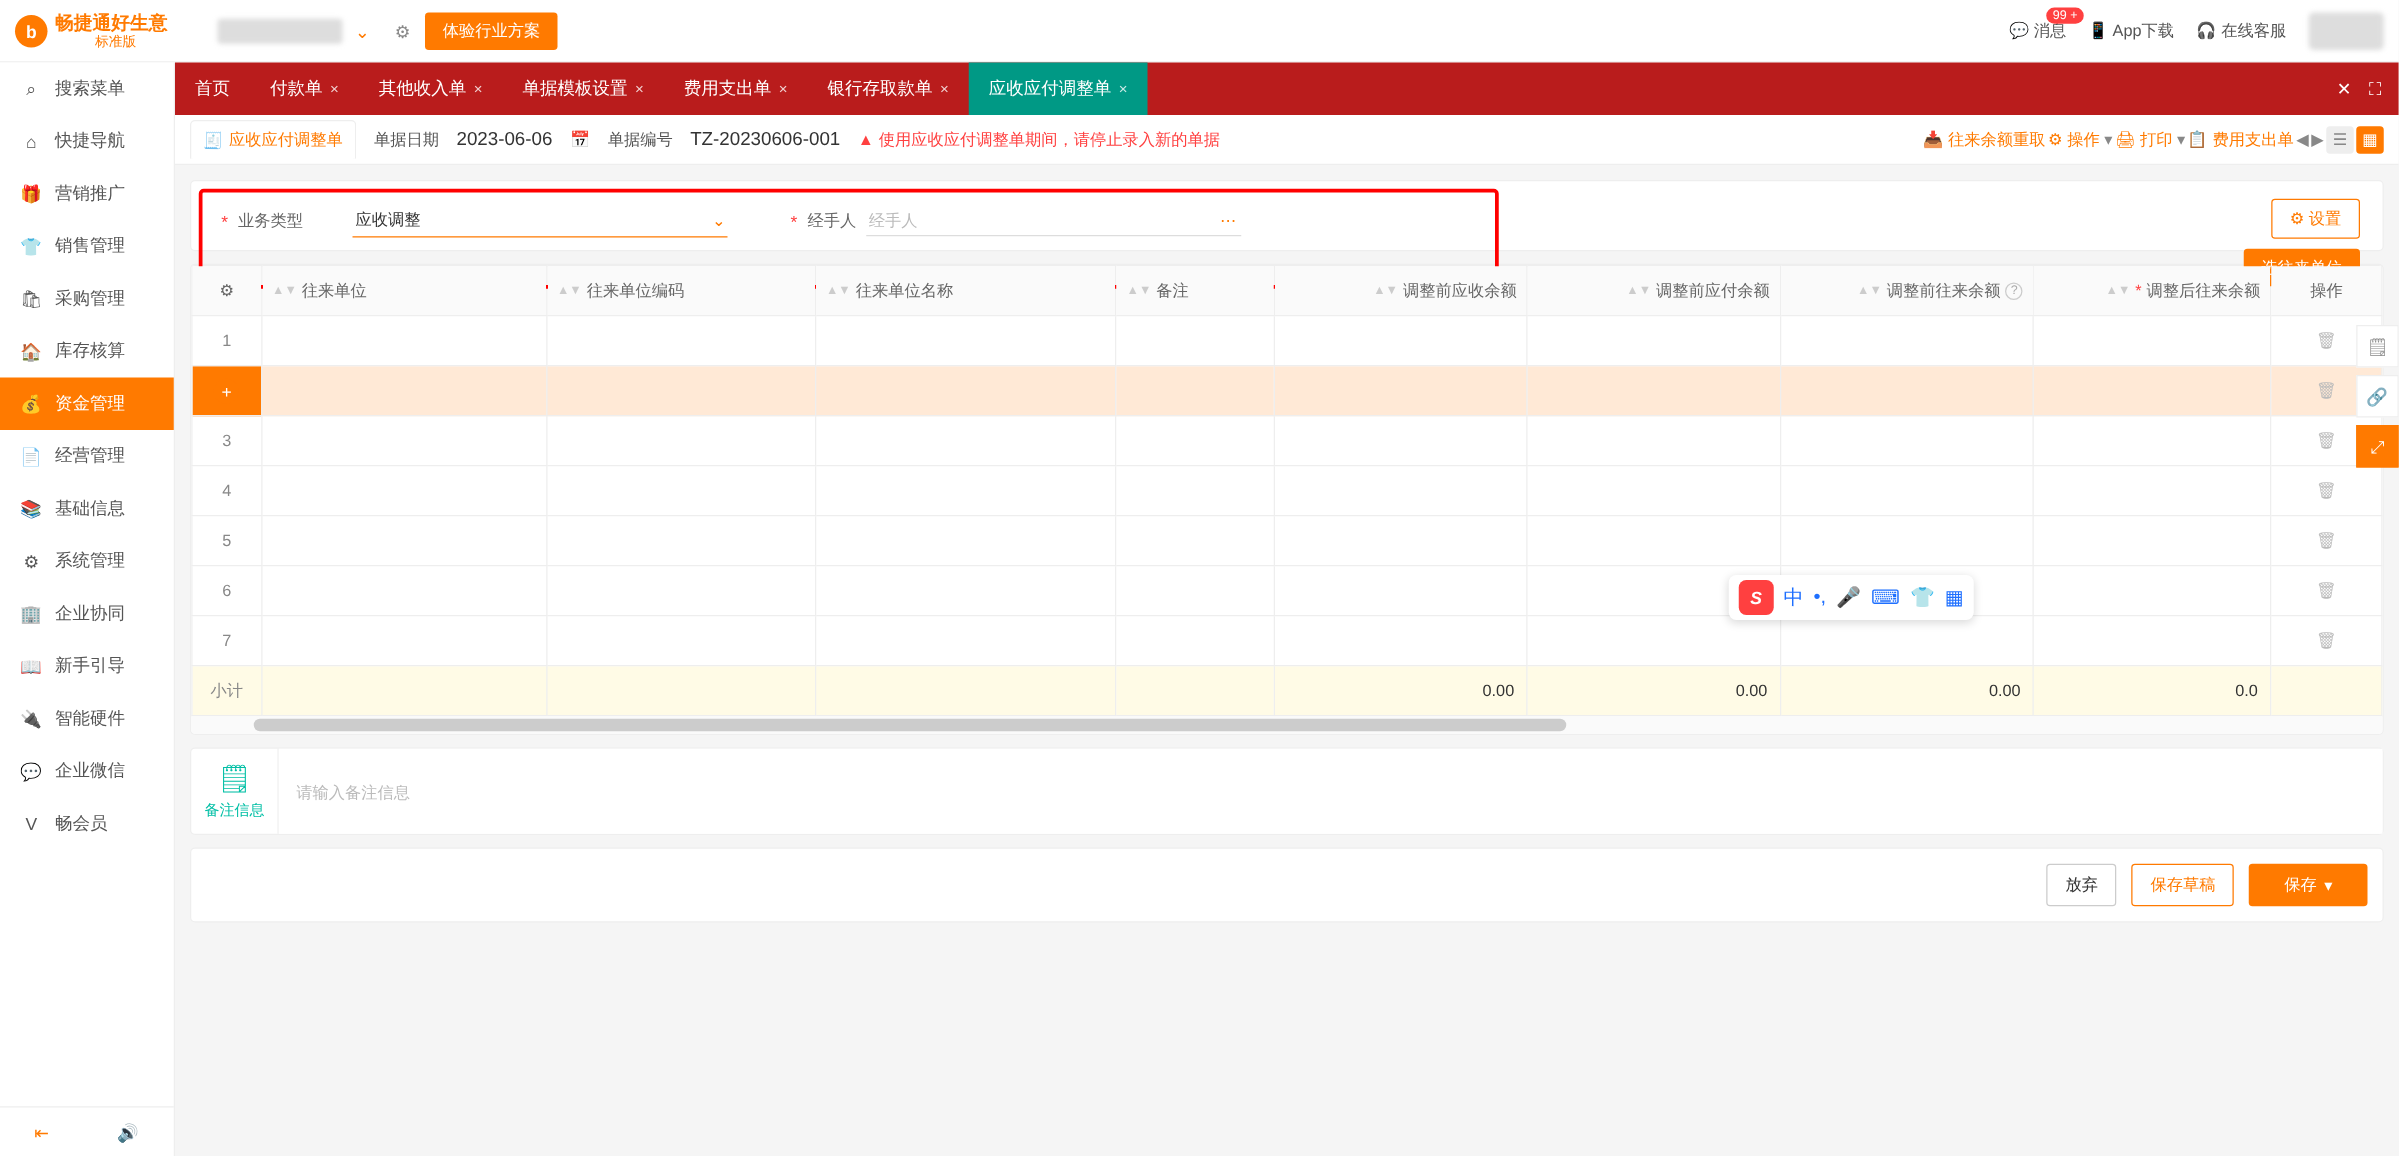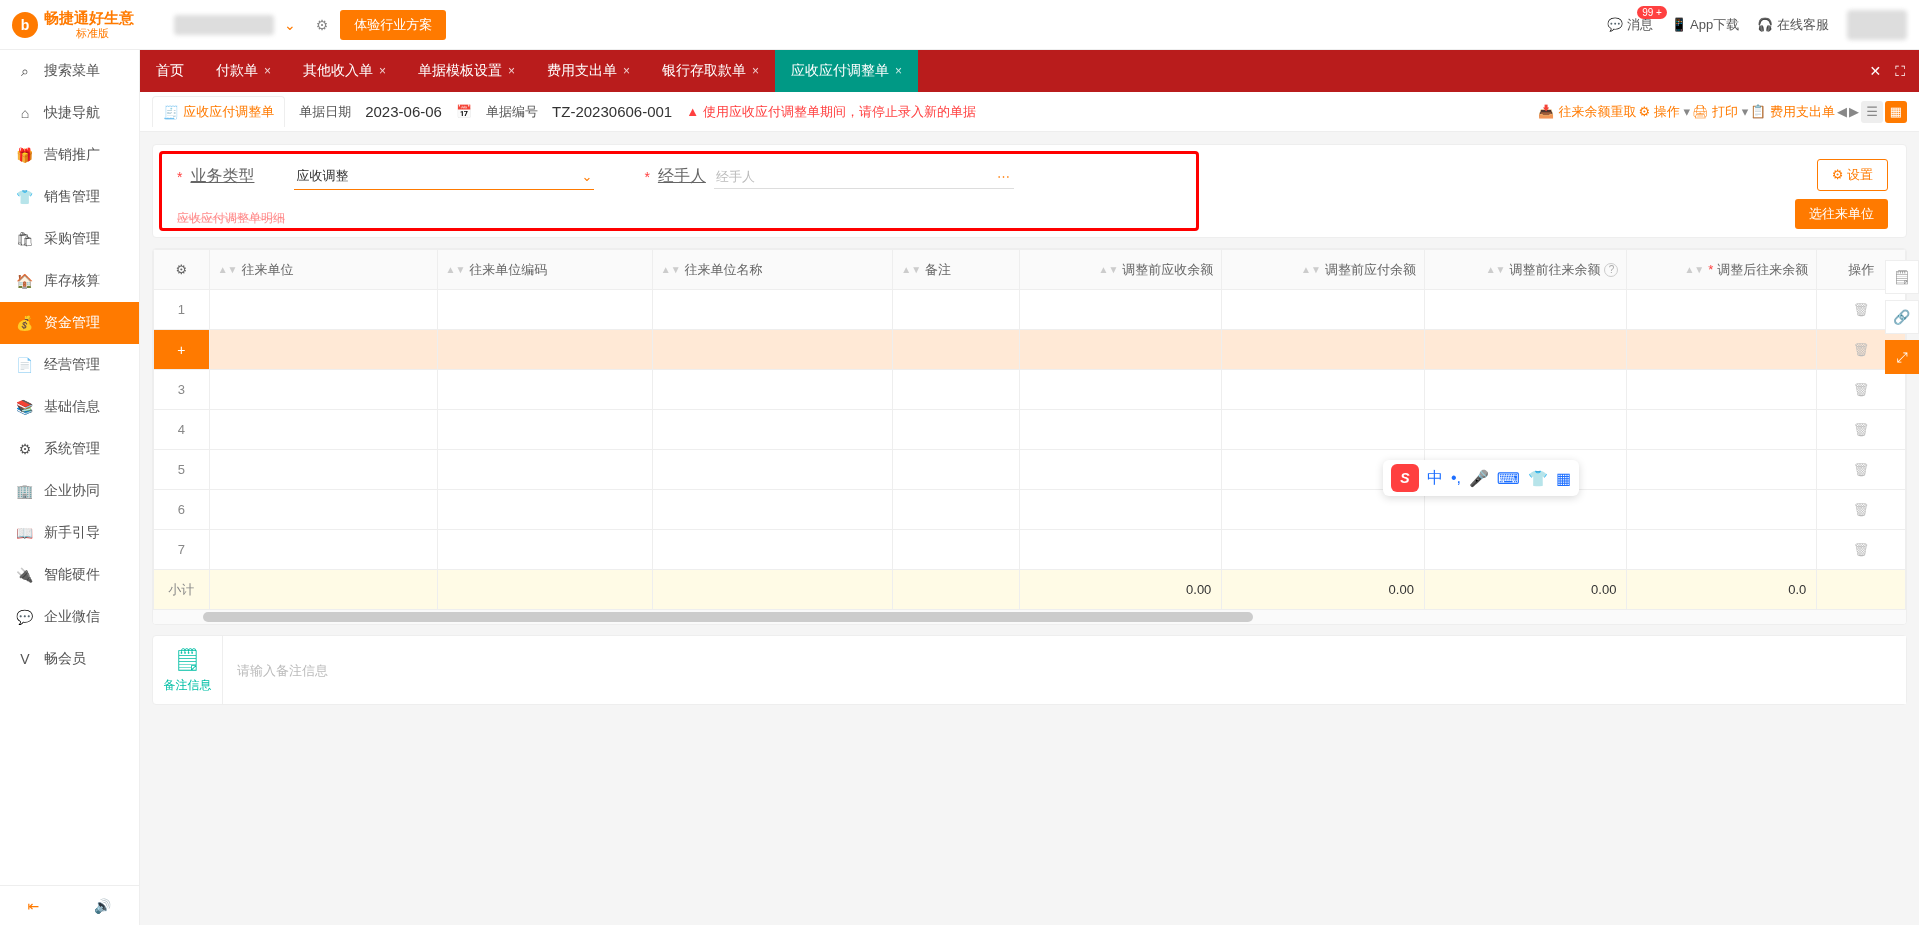--- a/index.html
+++ b/index.html
@@ -49,7 +49,7 @@
 .form-row { display:flex; align-items:center; gap:50px; }
 .field { display:flex; align-items:center; gap:8px; }
 .req { color:#ff4040; }
-.field label { color:#666; font-size:16px;text-decoration:underline; }
+.field label { color:#666; font-size:13px; }
 .input-line { border:none; border-bottom:1px solid #ddd; padding:4px 2px; font-size:13px; outline:none; }
 .biztype { width:300px; border-bottom:1px solid #ff7a00; color:#333; display:flex; justify-content:space-between; align-items:center;margin-left:32px; }
 .biztype .chev { color:#ff7a00; }

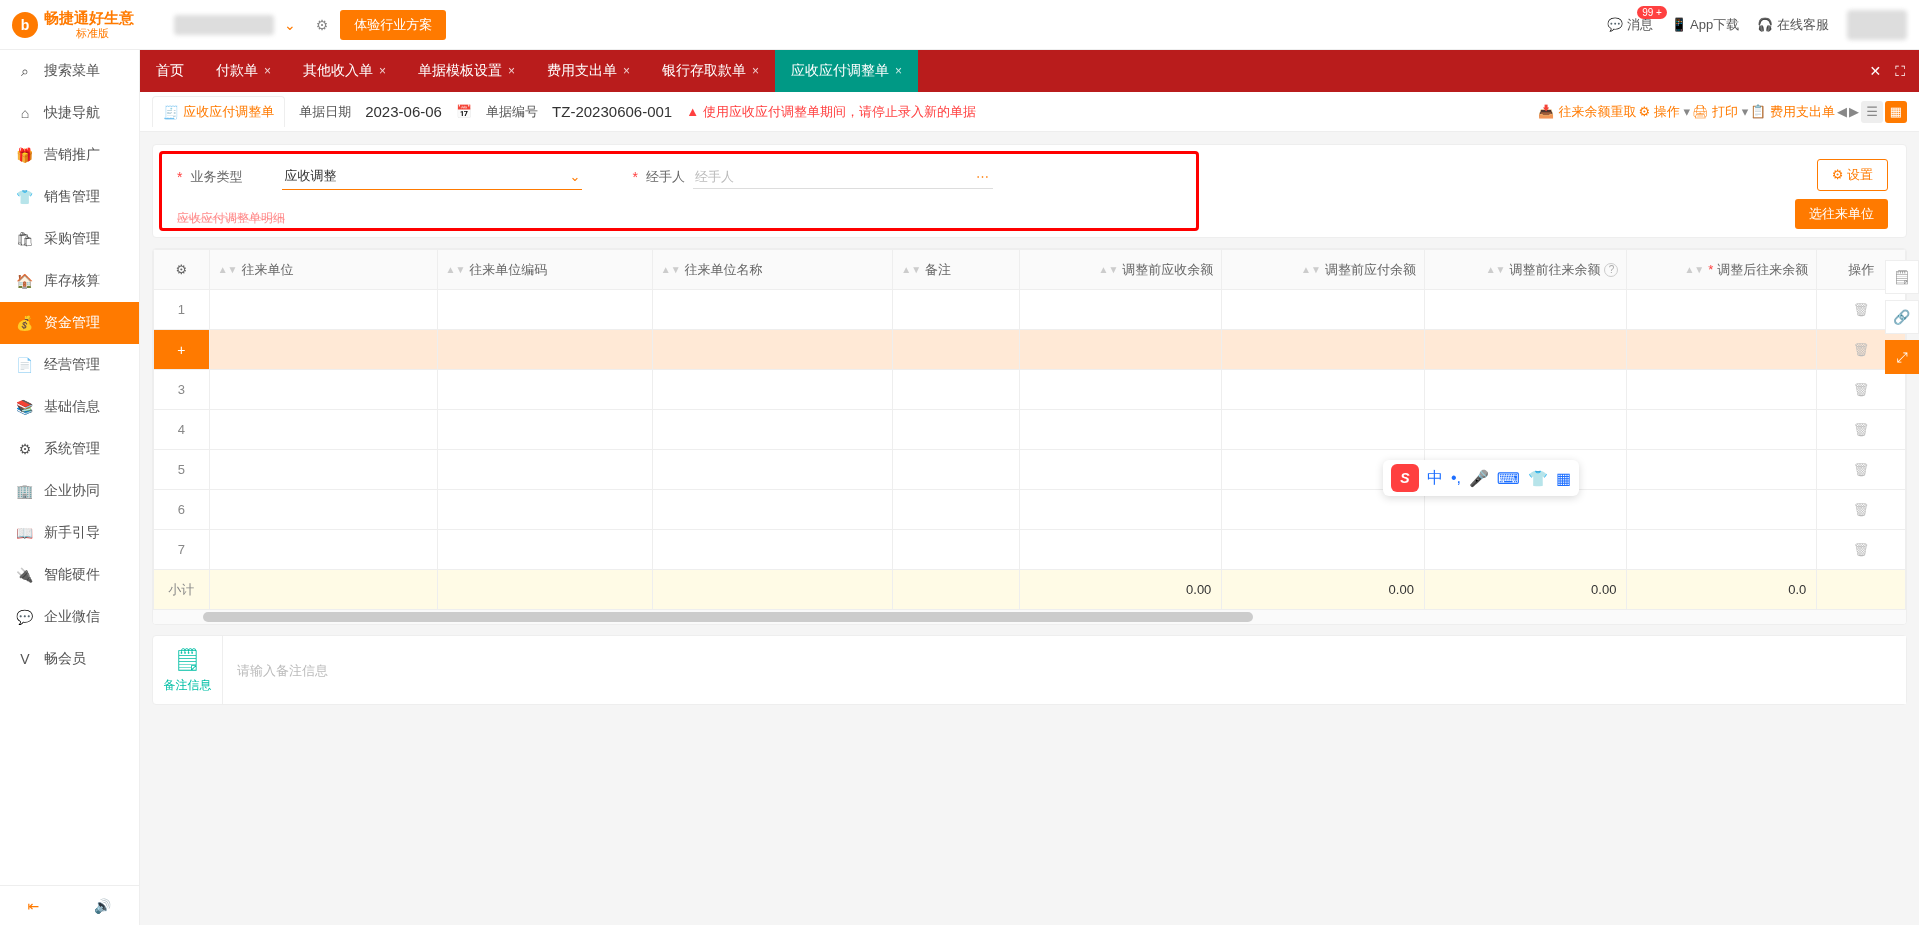--- a/index.html
+++ b/index.html
@@ -288,7 +288,6 @@
           <button class="btn btn-orange-outline">⚙ <span>设置</span></button>
           <button class="btn btn-orange">选往来单位</button>
         </div>
-        <div class="detail-title">应收应付调整单明细</div>
       </div>
 
       <div class="tablecard">

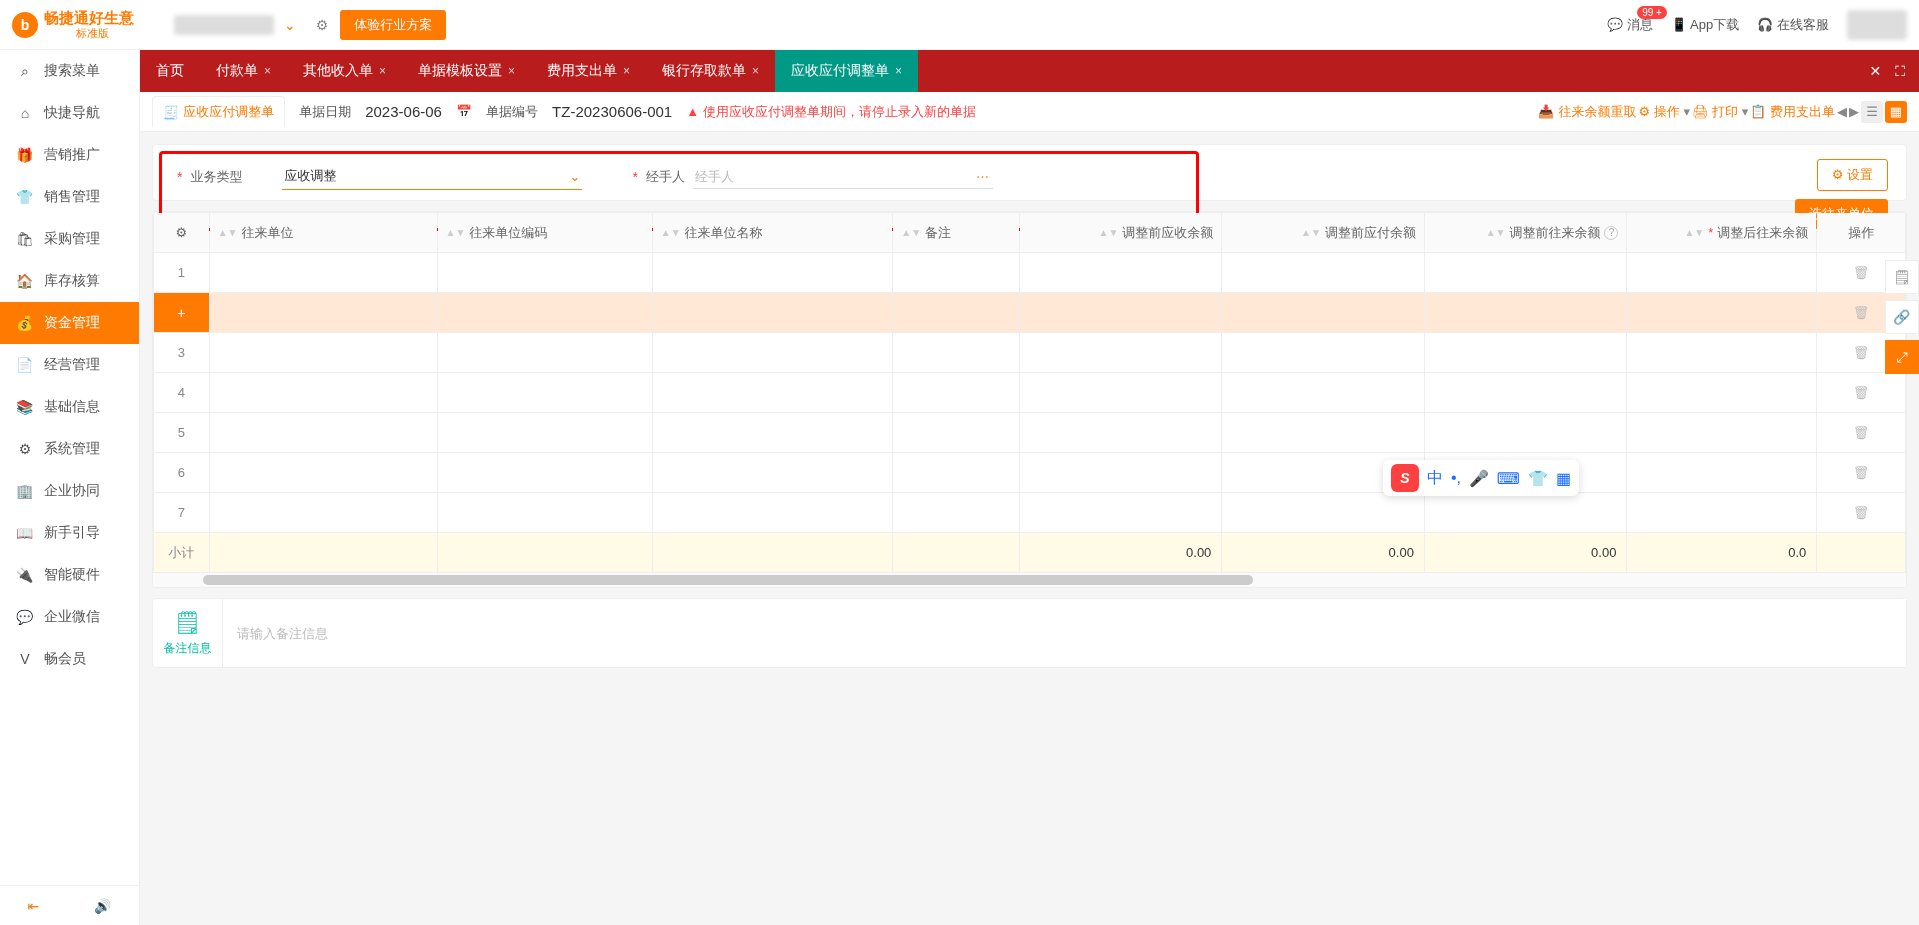--- a/index.html
+++ b/index.html
@@ -474,6 +474,14 @@
         <input class="remark-input" placeholder="请输入备注信息" style="">
       </div>
 
+      <div class="footer">
+        <button class="btn btn-plain">放弃</button>
+        <button class="btn btn-orange-outline">保存草稿</button>
+        <button class="btn btn-save">
+            <span>保存</span>
+            <span>▾</span>
+          </button>
+      </div>
     </div>
   </div>
 </div>

